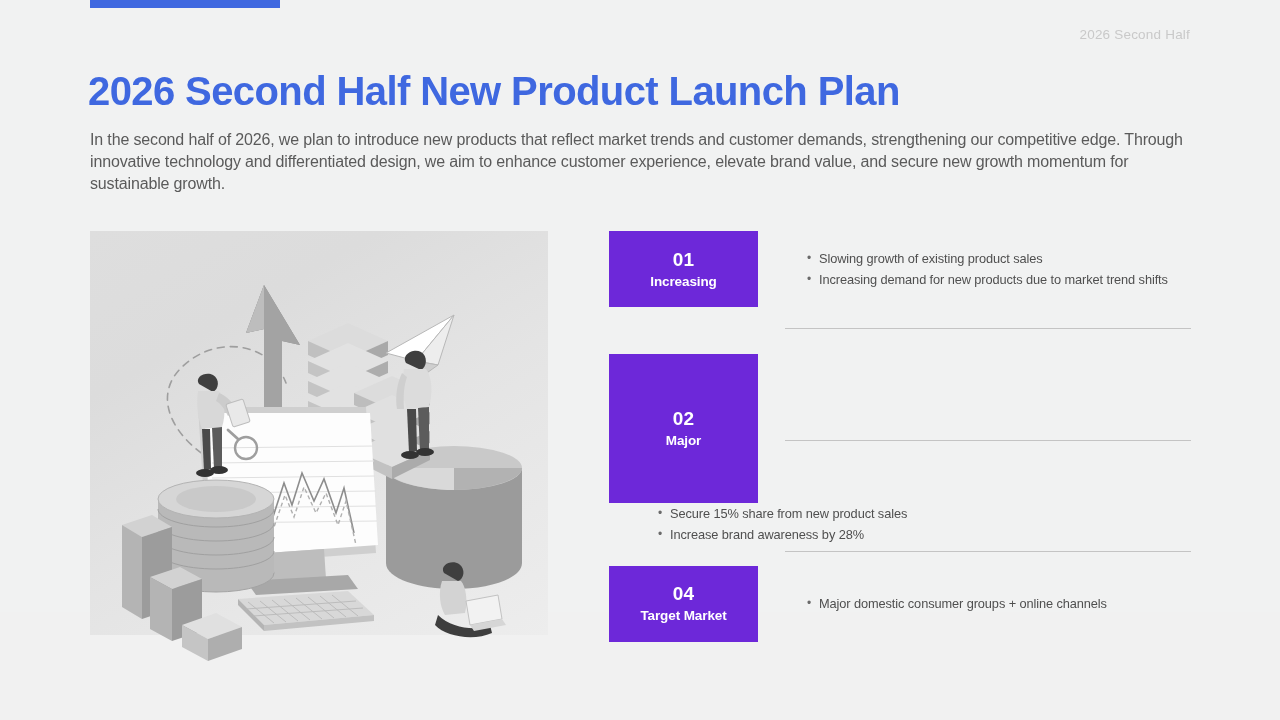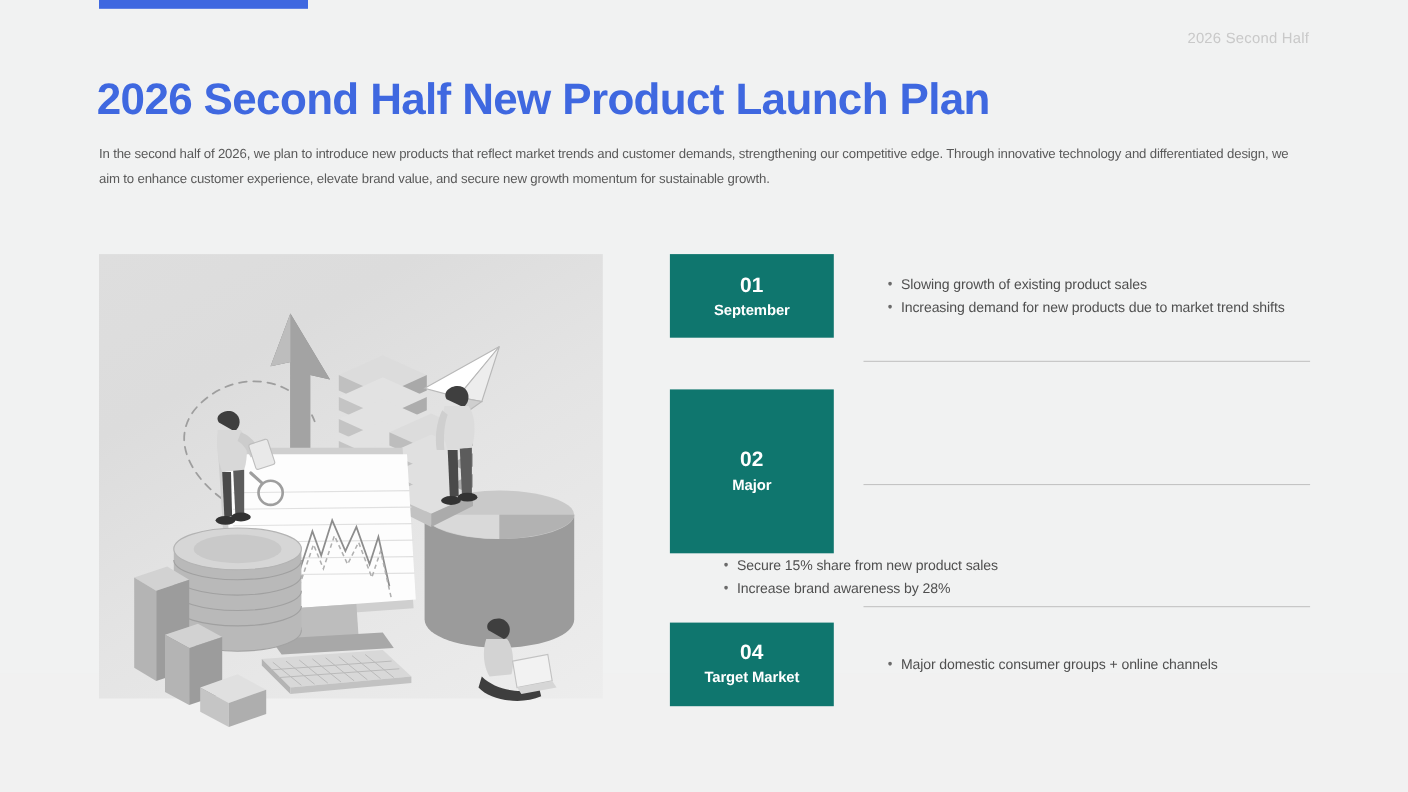--- a/index.html
+++ b/index.html
@@ -62,7 +62,7 @@
     left: 90px;
     top: 129px;
     width: 1095px;
-    font-size: 12px;
+    font-size: 16px;
     line-height: 22px;
     color: #5a5a5a;
     letter-spacing: -0.15px;

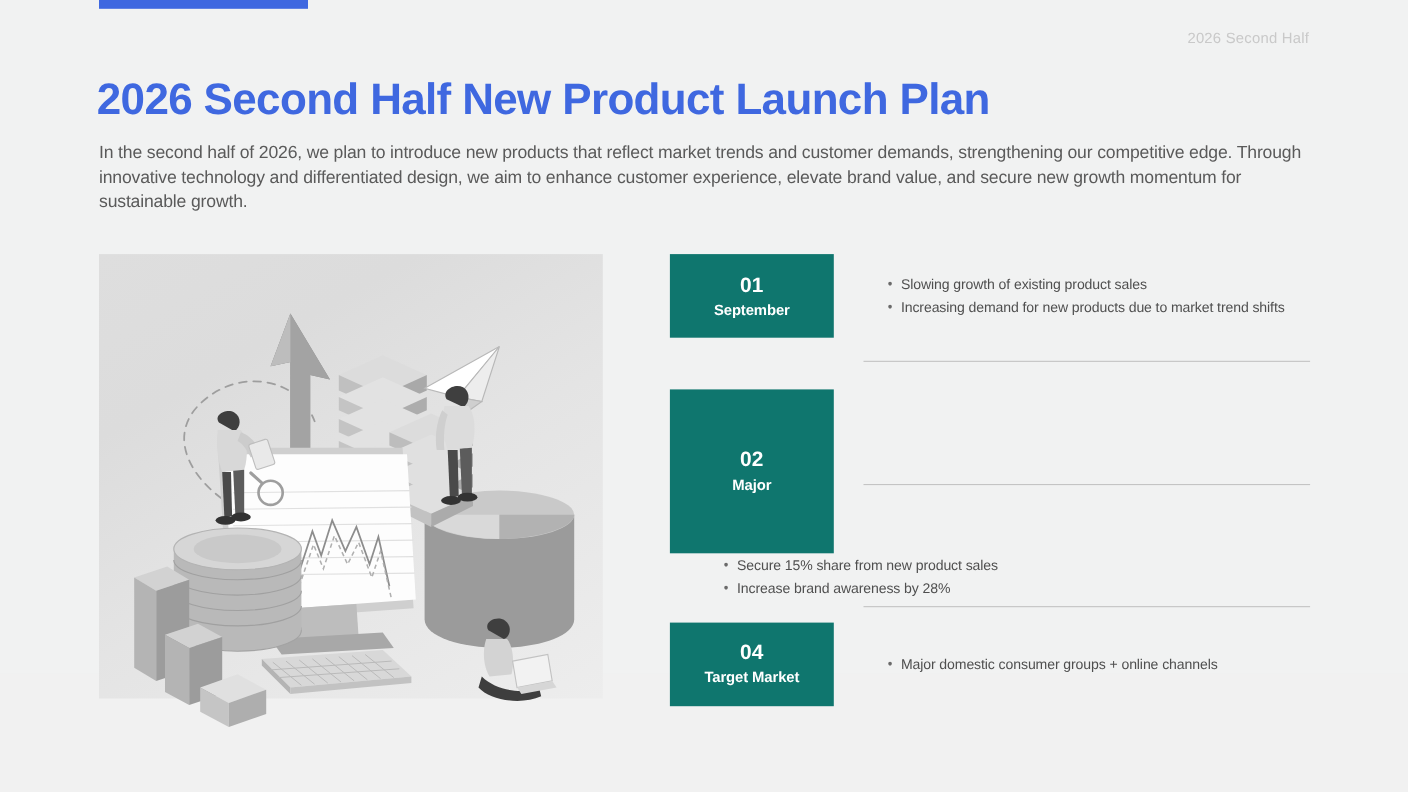--- a/index.html
+++ b/index.html
@@ -111,7 +111,7 @@
   .num-box {
     width: 149px;
     height: 76px;
-    background: #0f766e;
+    background: #6d28d9;
     flex: 0 0 149px;
     display: flex;
     flex-direction: column;

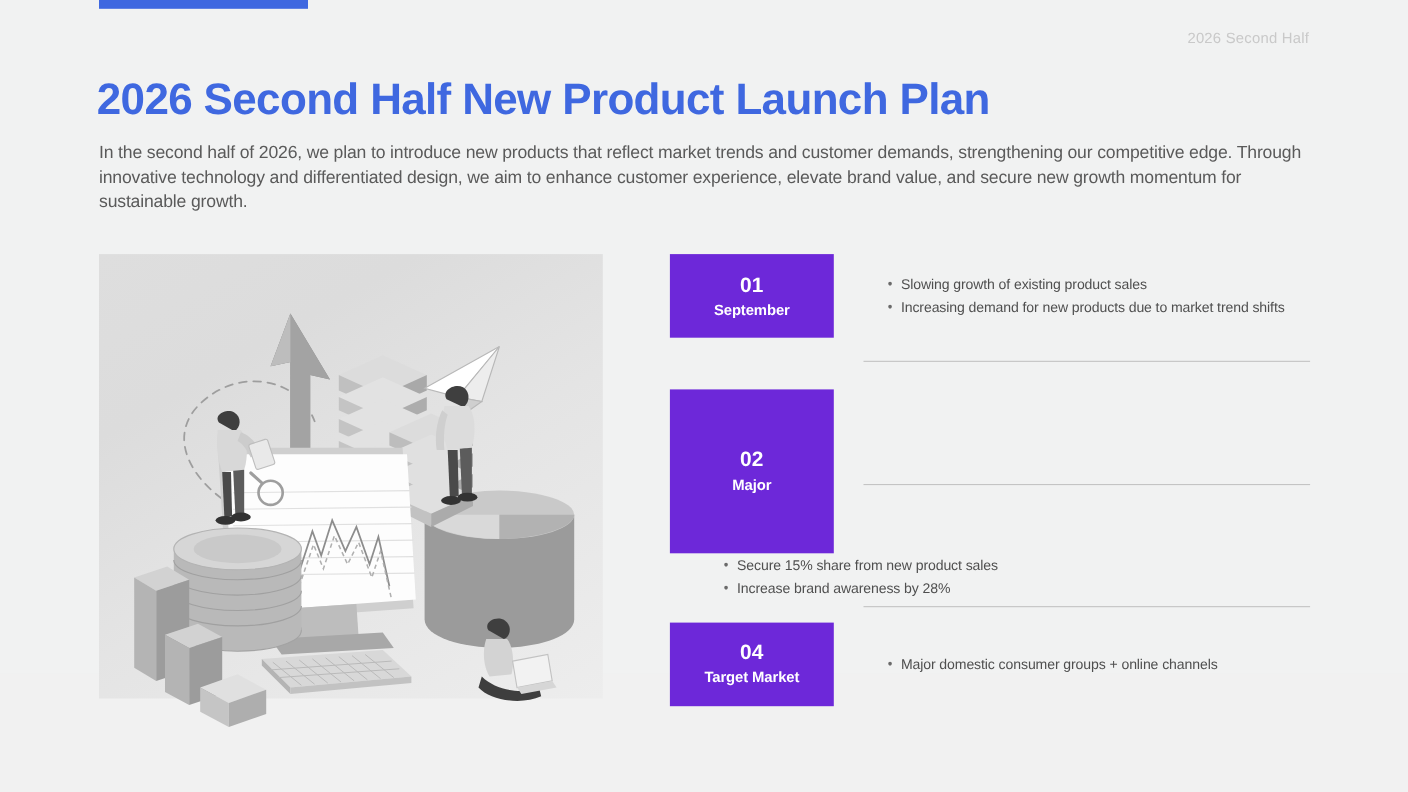--- a/index.html
+++ b/index.html
@@ -380,7 +380,7 @@
     <div class="row row-0">
       <div class="num-box">
         <div class="num">01</div>
-        <div class="cat">September</div>
+        <div class="cat">Increasing</div>
       </div>
       <div class="bullets-wrap">
         <ul class="bullets">

